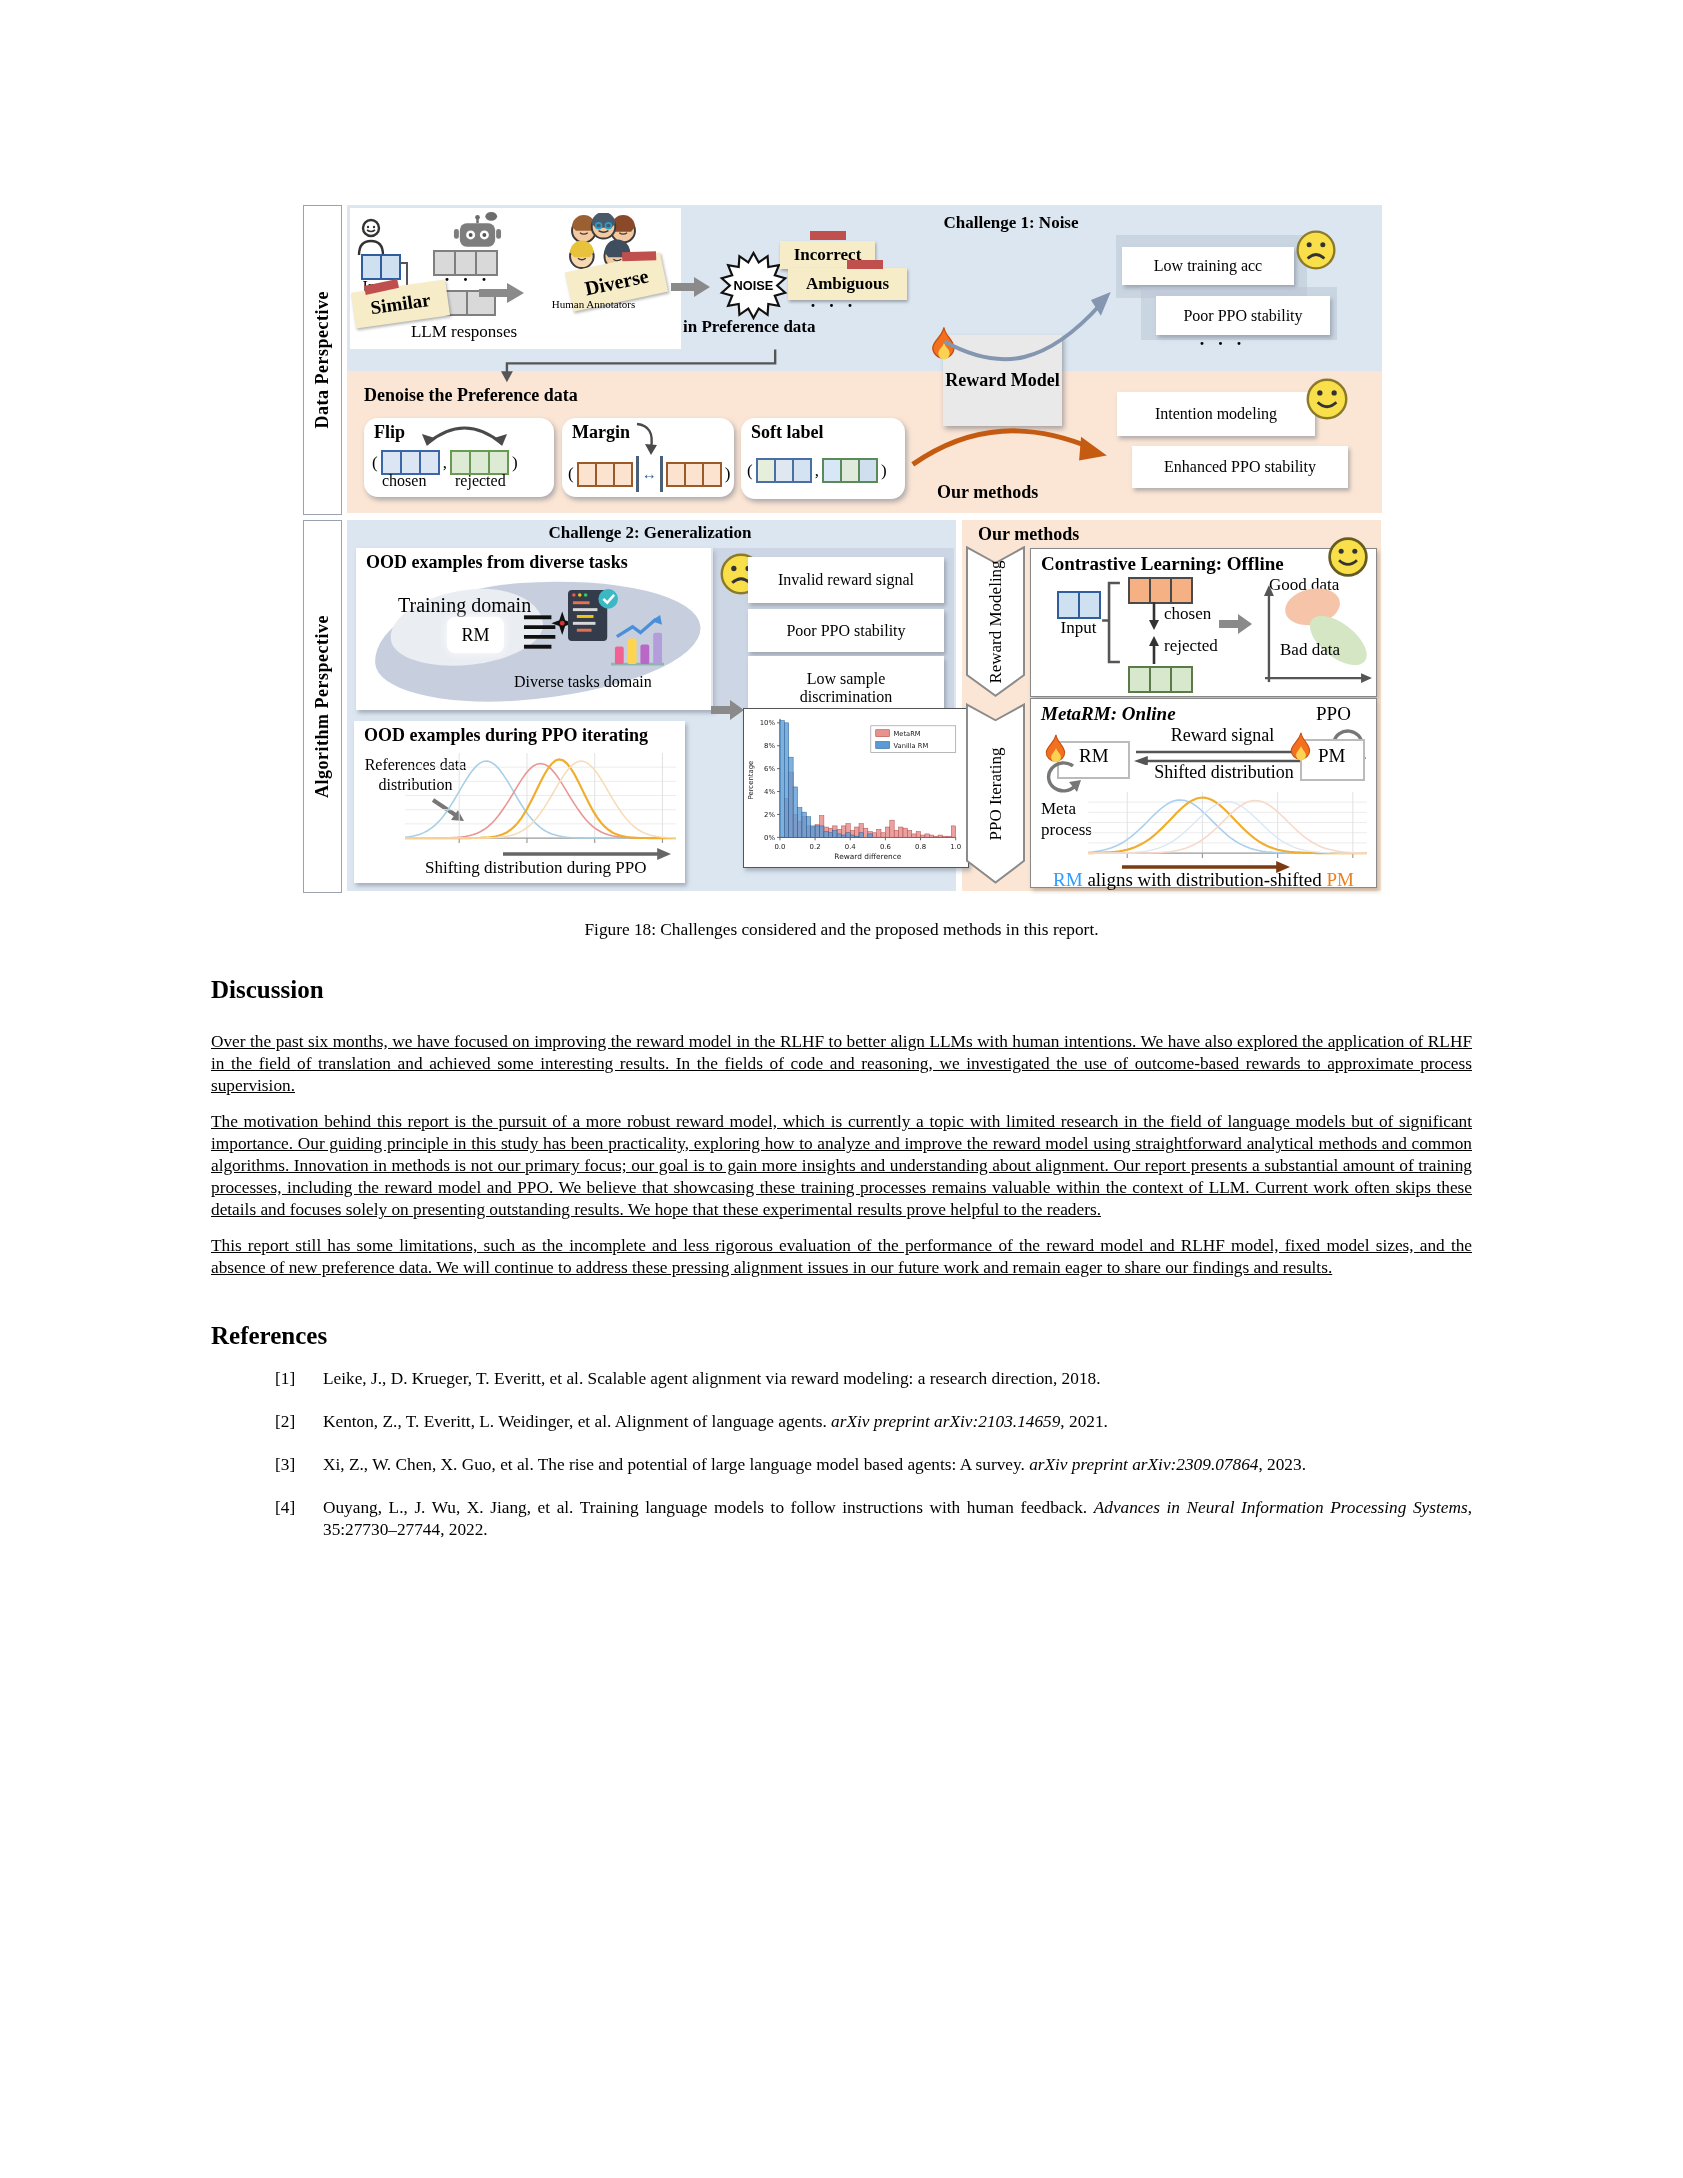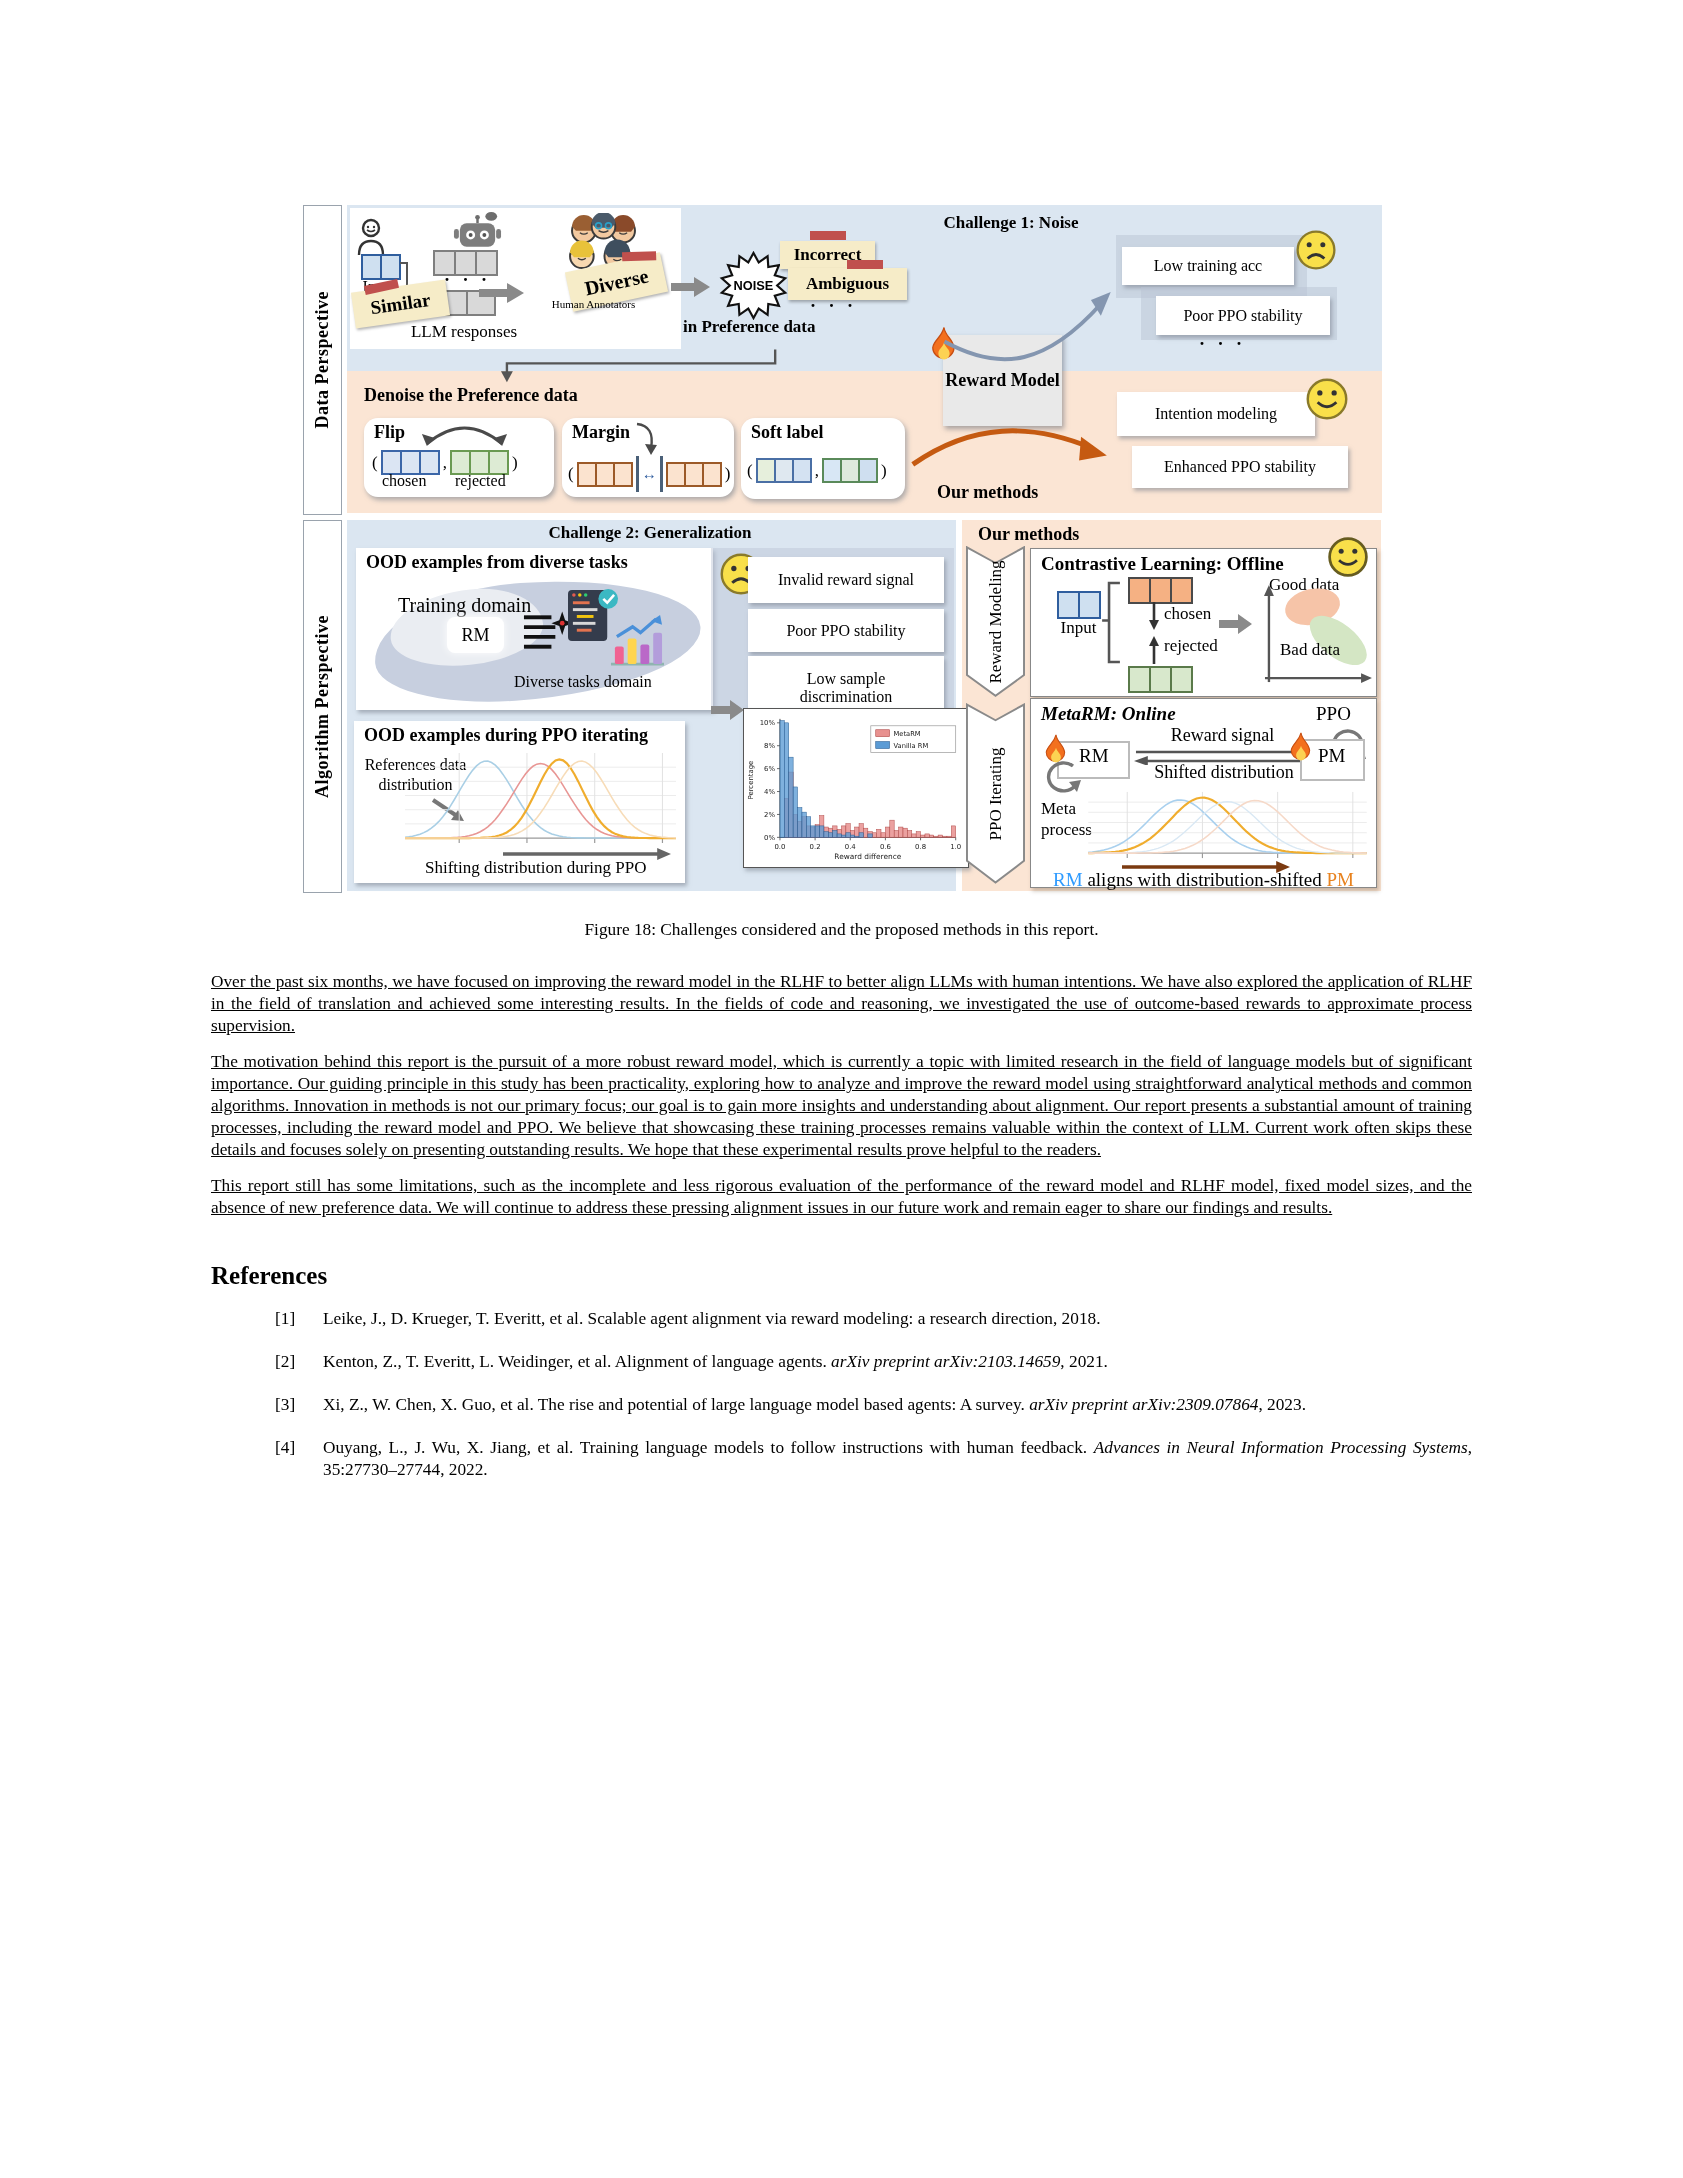--- a/index.html
+++ b/index.html
@@ -614,6 +614,7 @@
   <div class="content">
     <div class="caption">Figure 18: Challenges considered and the proposed methods in this report.</div>
 
+    <div class="h1">Discussion</div>
     <div class="para first">Over the past six months, we have focused on improving the reward model in the RLHF to better align LLMs with human intentions. We have also explored the application of RLHF in the field of translation and achieved some interesting results. In the fields of code and reasoning, we investigated the use of outcome-based rewards to approximate process supervision.</div>
     <div class="para">The motivation behind this report is the pursuit of a more robust reward model, which is currently a topic with limited research in the field of language models but of significant importance. Our guiding principle in this study has been practicality, exploring how to analyze and improve the reward model using straightforward analytical methods and common algorithms. Innovation in methods is not our primary focus; our goal is to gain more insights and understanding about alignment. Our report presents a substantial amount of training processes, including the reward model and PPO. We believe that showcasing these training processes remains valuable within the context of LLM. Current work often skips these details and focuses solely on presenting outstanding results. We hope that these experimental results prove helpful to the readers.</div>
     <div class="para">This report still has some limitations, such as the incomplete and less rigorous evaluation of the performance of the reward model and RLHF model, fixed model sizes, and the absence of new preference data. We will continue to address these pressing alignment issues in our future work and remain eager to share our findings and results.</div>

